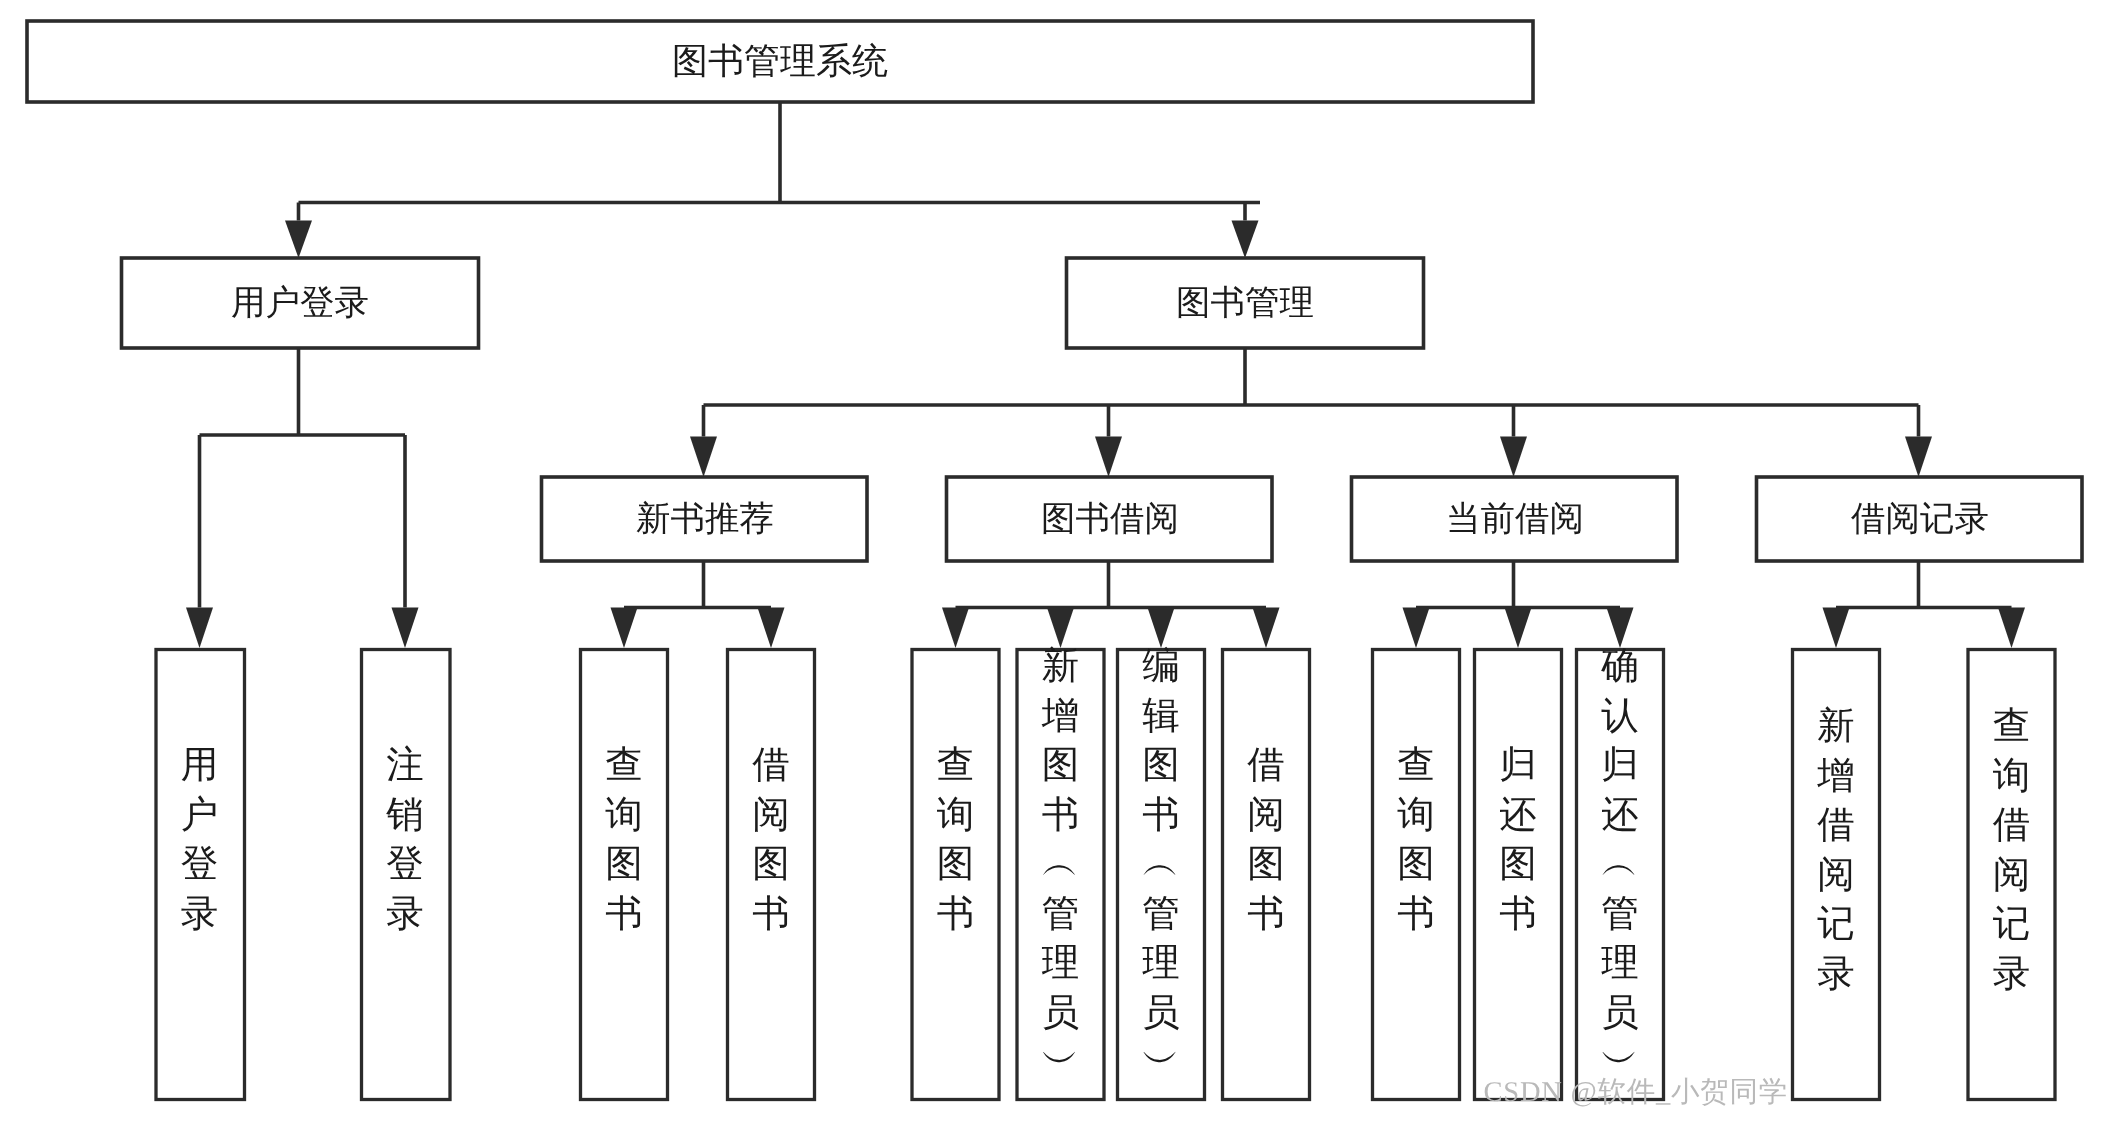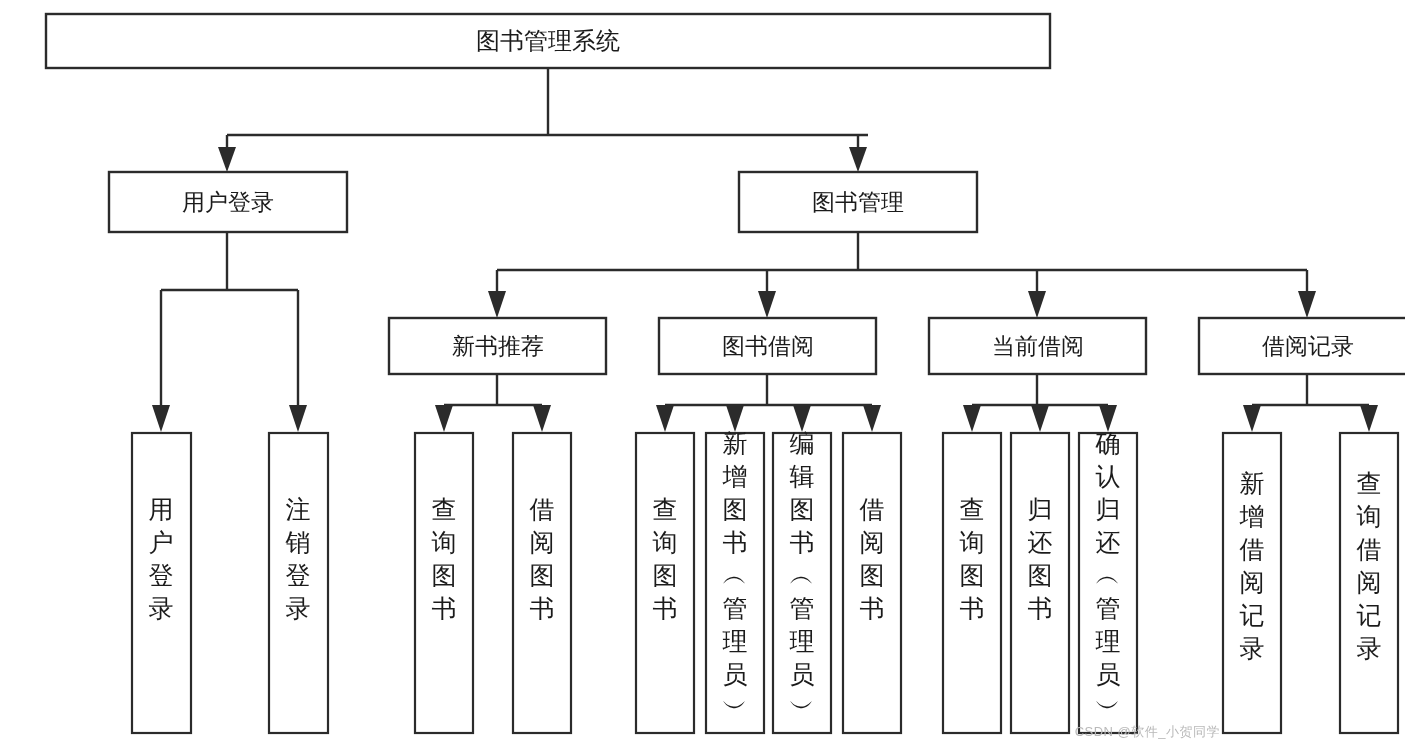--- a/index.html
+++ b/index.html
@@ -21,7 +21,6 @@
     top: 0;
     width: 1200px;
     height: 747px;
-    padding-left: 28px;
   }
   svg#flow {
     display: block;

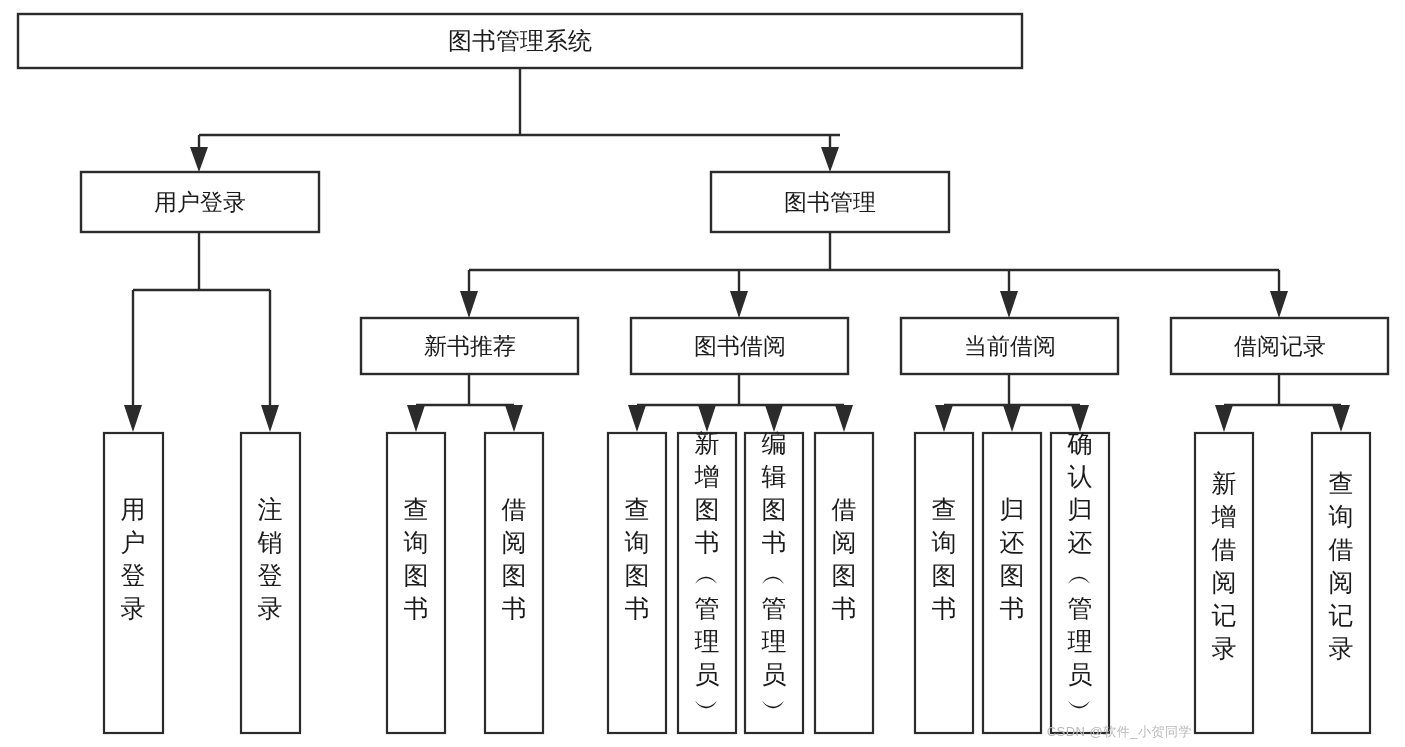--- a/index.html
+++ b/index.html
@@ -66,8 +66,8 @@
     position: absolute;
     right: 8px;
     bottom: 6px;
-    font-family: Liberation Sans, sans-serif;
-    font-size: 13px;
+    font-family: Liberation Serif, serif;
+    font-size: 19px;
     color: #b9b9b9;
     white-space: nowrap;
     letter-spacing: 0.5px;

